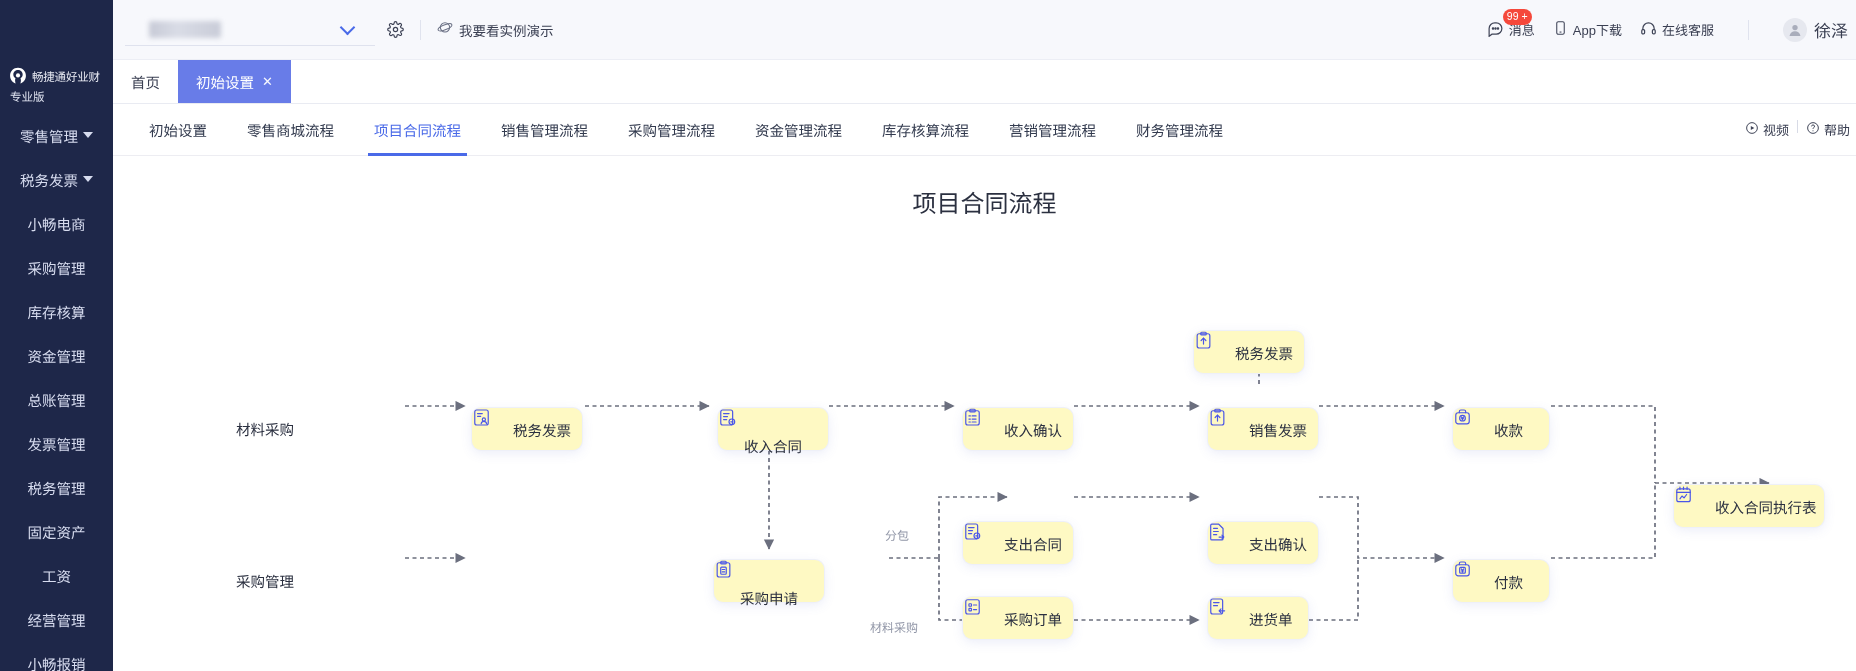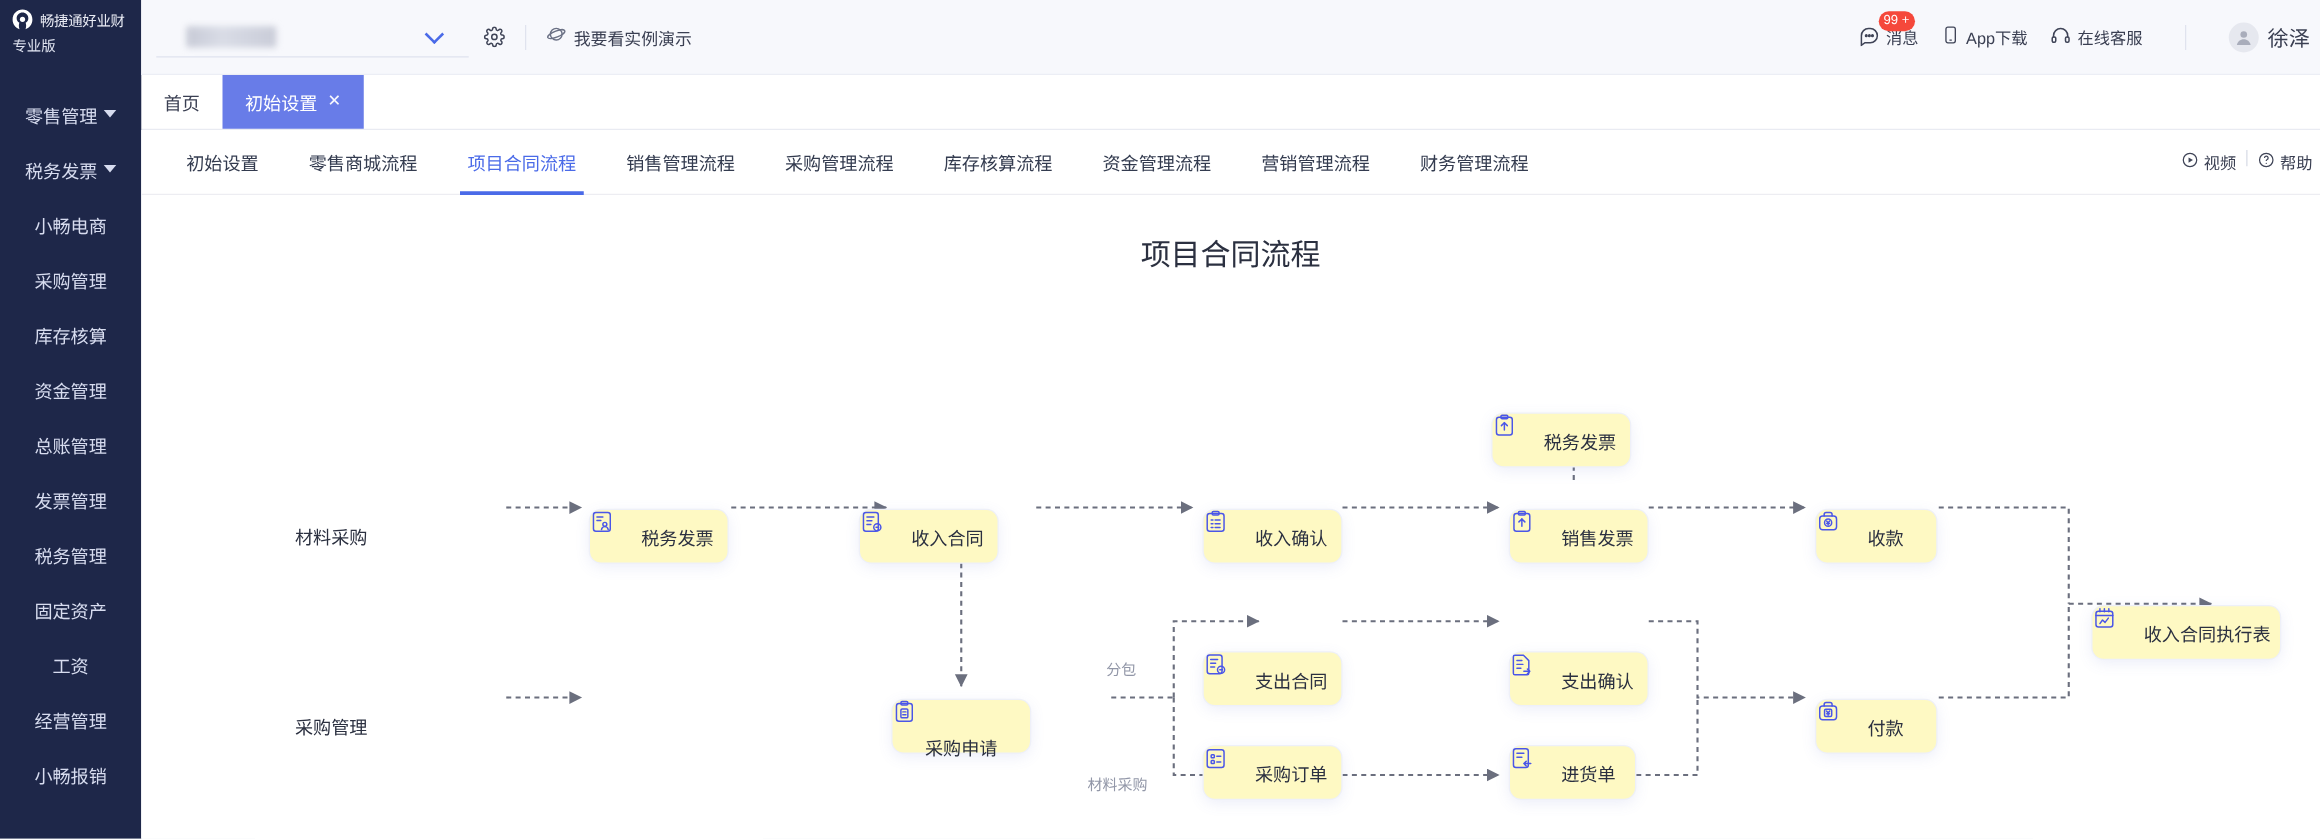--- a/index.html
+++ b/index.html
@@ -22,8 +22,9 @@
   }
   .brand {
     height: 60px;
-    padding: 6px 0 0 8px;
+    padding: 22px 0 0 8px;
     position: relative;
+    margin-top: 44px;
   }
   .brand-row { display: flex; align-items: center; gap: 4px; }
   .brand-logo {

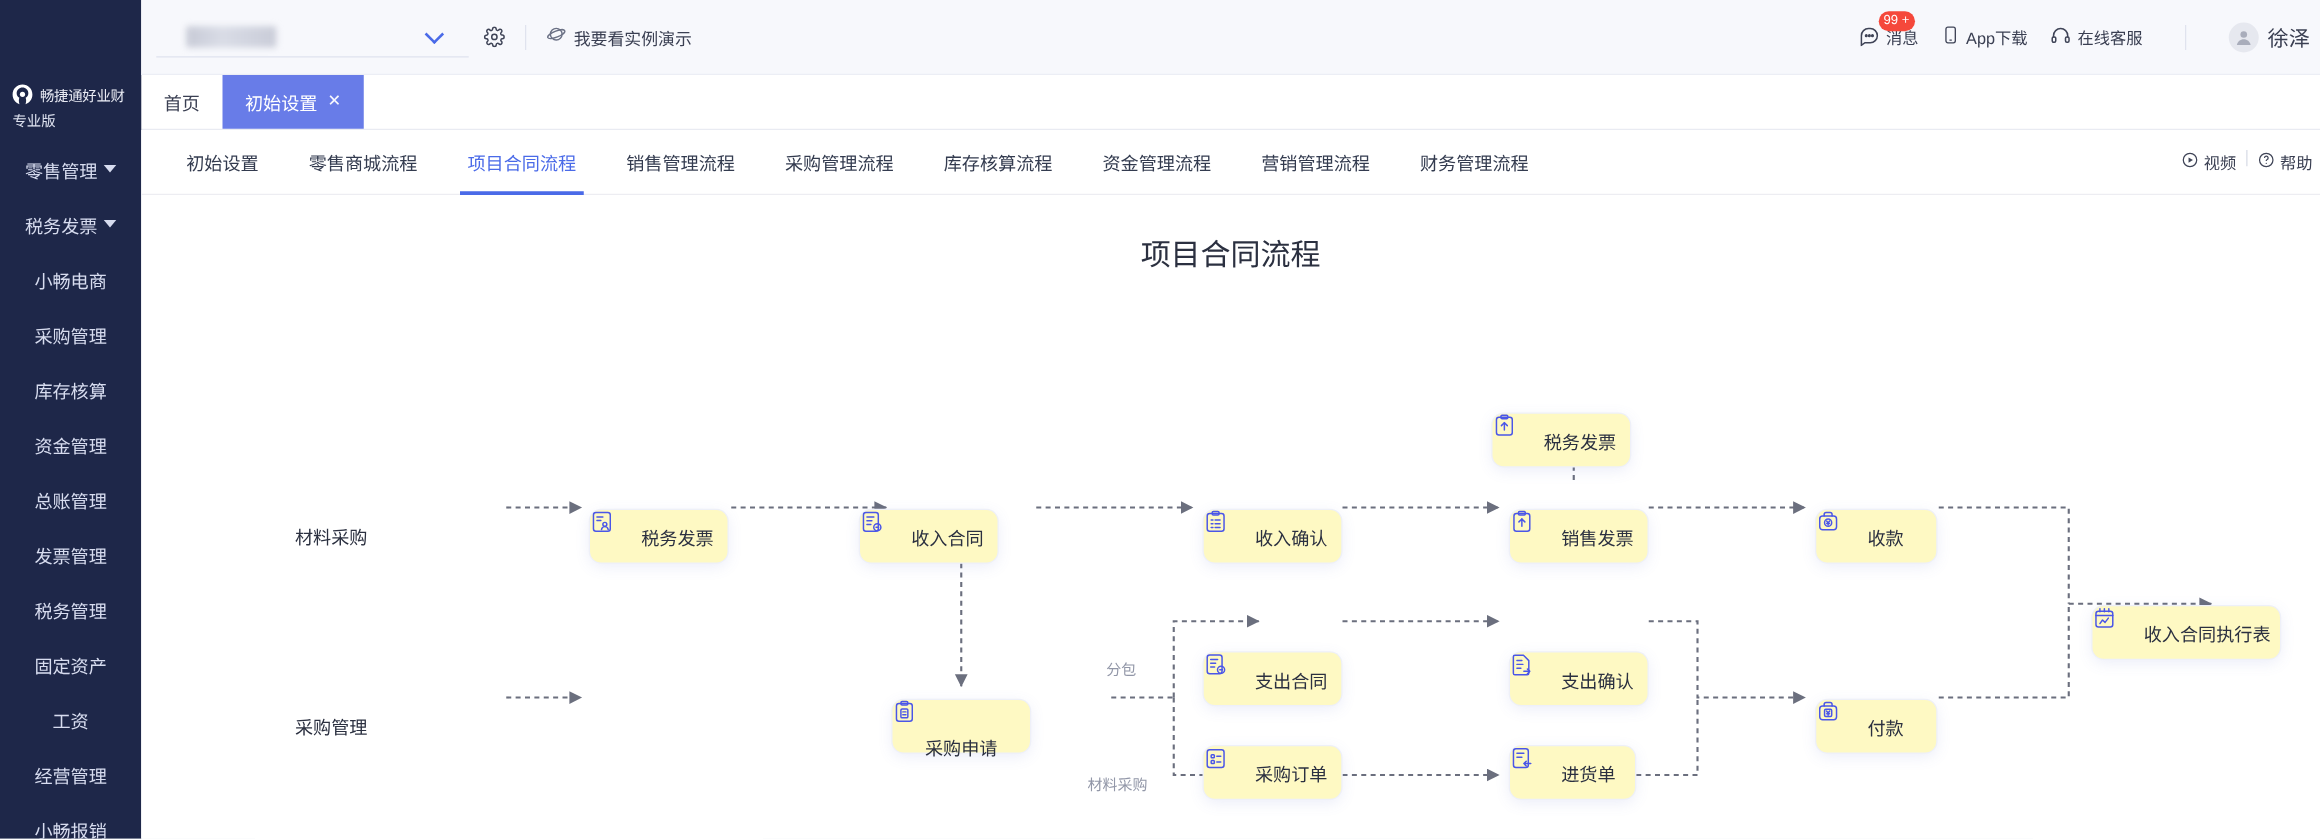--- a/index.html
+++ b/index.html
@@ -333,8 +333,8 @@
           <div class="stab active">项目合同流程</div>
           <div class="stab">销售管理流程</div>
           <div class="stab">采购管理流程</div>
+          <div class="stab">资金管理流程</div>
           <div class="stab">库存核算流程</div>
-          <div class="stab">资金管理流程</div>
           <div class="stab">营销管理流程</div>
           <div class="stab">财务管理流程</div>
         </div>

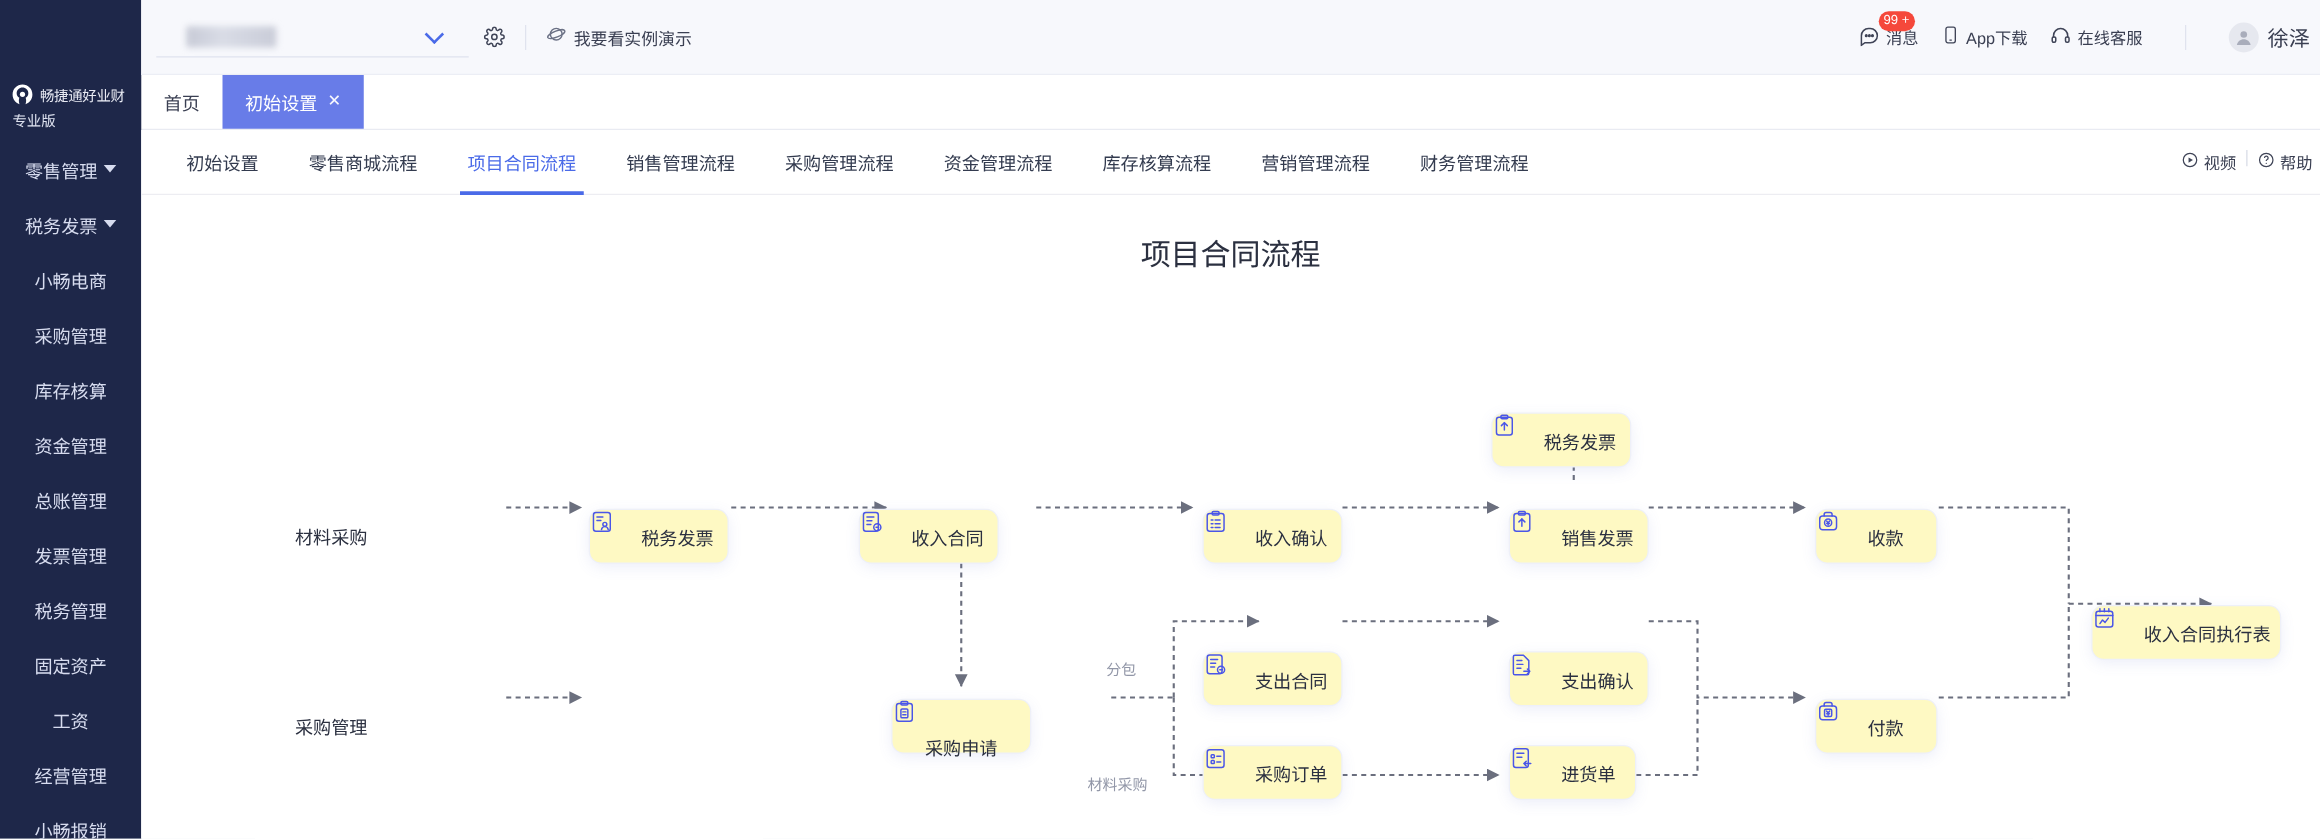--- a/index.html
+++ b/index.html
@@ -430,7 +430,7 @@
               </span>
               <span class="node-label">税务发票</span>
             </div>
-            <div class="node" style="left: 575px; top: 252px; width: 110px;">
+            <div class="node" style="left: 605px; top: 252px; width: 110px; flex-direction: column;">
               <span class="node-icon">
                 <svg width="19" height="19" viewBox="0 0 24 24" fill="none" stroke="#4a56e8" stroke-width="1.5" stroke-linecap="round" stroke-linejoin="round">
                   <rect x="3.5" y="2.5" width="15" height="19" rx="2.5"></rect>

